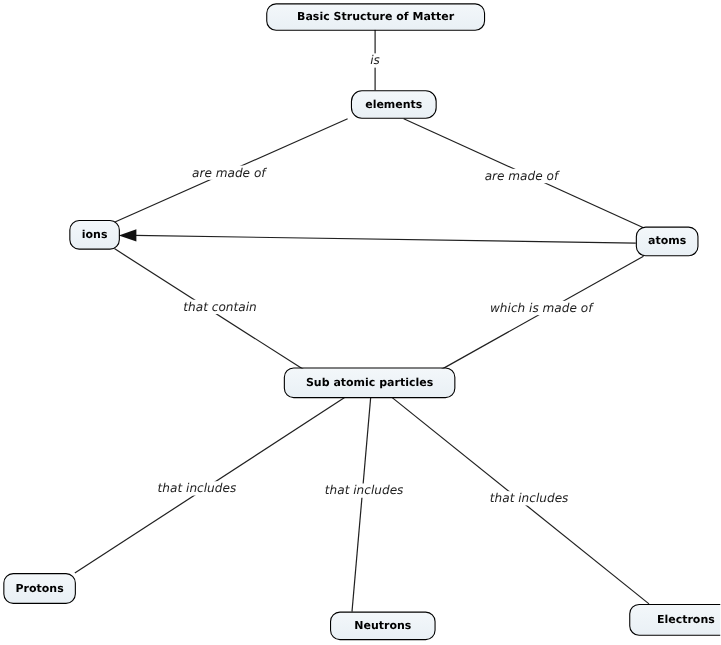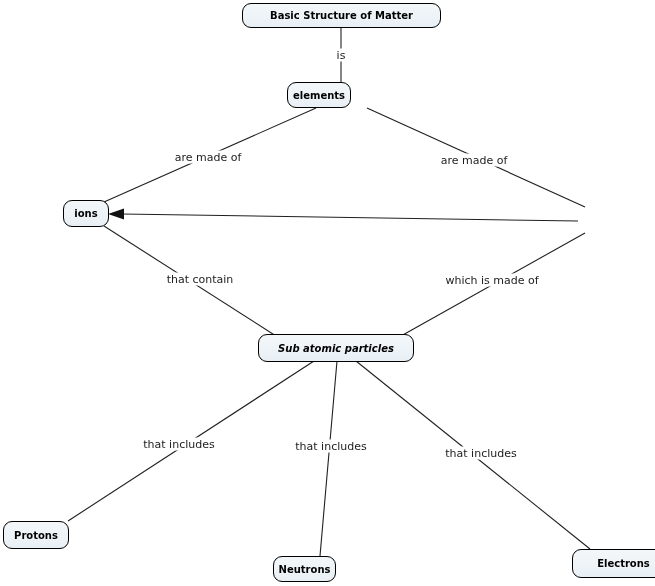--- a/index.html
+++ b/index.html
@@ -51,6 +51,7 @@
     line-height: 13px;
     white-space: nowrap;
     padding: 0 2px;
+    font-style: italic;
   }
 </style>
 </head>

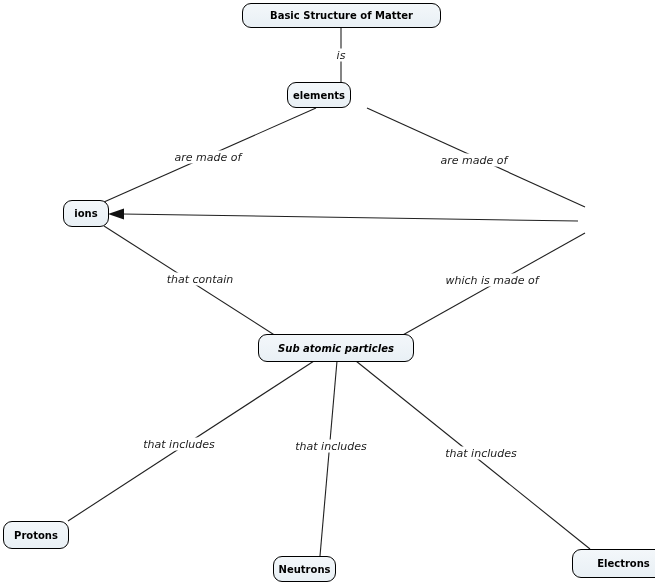--- a/index.html
+++ b/index.html
@@ -74,7 +74,7 @@
 
   <div class="node" style="left:242px; top:3px;   width:199px; height:25px;">Basic Structure of Matter</div>
 
-  <div class="node" style="left:287px; top:82px;  width:64px;  height:26px;">elements</div>
+  <div class="node" style="left:319px; top:82px;  width:78px;  height:26px;border-radius:10px;">elements</div>
 
   <div class="node" style="left:63px;  top:200px; width:46px;  height:27px;">ions</div>
 

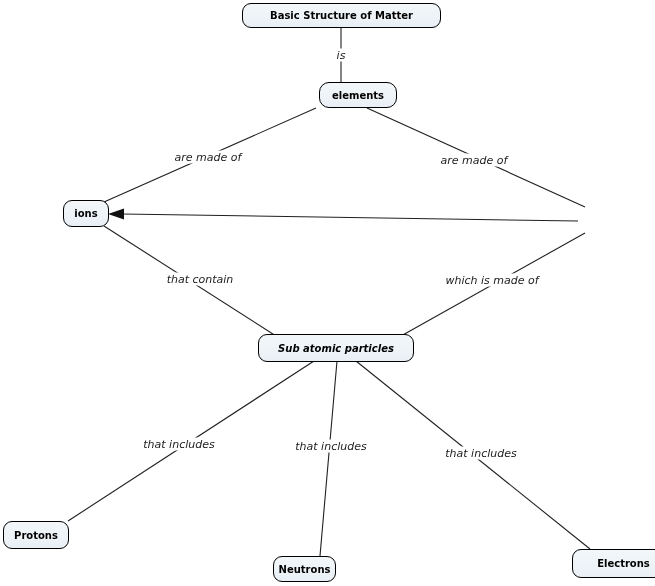--- a/index.html
+++ b/index.html
@@ -78,6 +78,7 @@
 
   <div class="node" style="left:63px;  top:200px; width:46px;  height:27px;">ions</div>
 
+  <div class="node" style="left:578px; top:206px; width:57px;  height:27px;">atoms</div>
 
   <div class="node" style="left:258px; top:334px; width:156px; height:28px;font-style:italic;">Sub atomic particles</div>
 

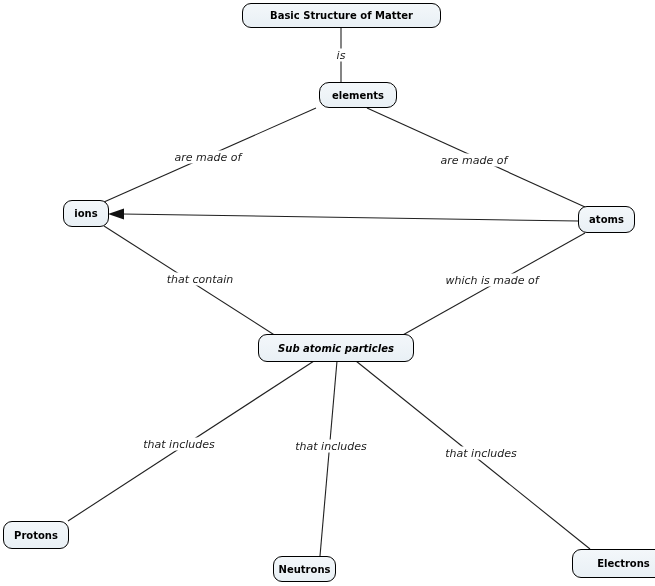--- a/index.html
+++ b/index.html
@@ -80,7 +80,7 @@
 
   <div class="node" style="left:578px; top:206px; width:57px;  height:27px;">atoms</div>
 
-  <div class="node" style="left:258px; top:334px; width:156px; height:28px;font-style:italic;">Sub atomic particles</div>
+  <div class="node" style="left:258px; top:334px; width:156px; height:28px;">Sub atomic particles</div>
 
   <div class="node" style="left:3px;   top:521px; width:66px;  height:28px;">Protons</div>
 

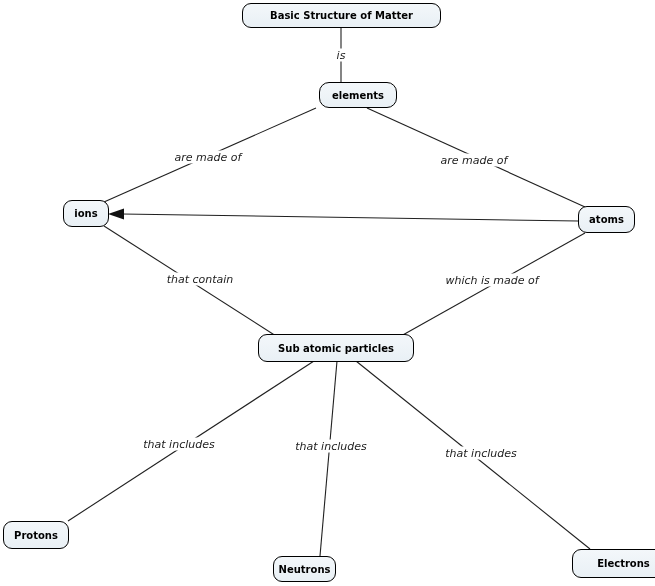--- a/index.html
+++ b/index.html
@@ -84,7 +84,7 @@
 
   <div class="node" style="left:3px;   top:521px; width:66px;  height:28px;">Protons</div>
 
-  <div class="node" style="left:273px; top:556px; width:63px;  height:26px;">Neutrons</div>
+  <div class="node" style="left:300px; top:556px; width:96px;  height:26px;">Neutrons</div>
 
   <div class="node" style="left:572px; top:549px; width:103px;  height:29px;">Electrons</div>
 

